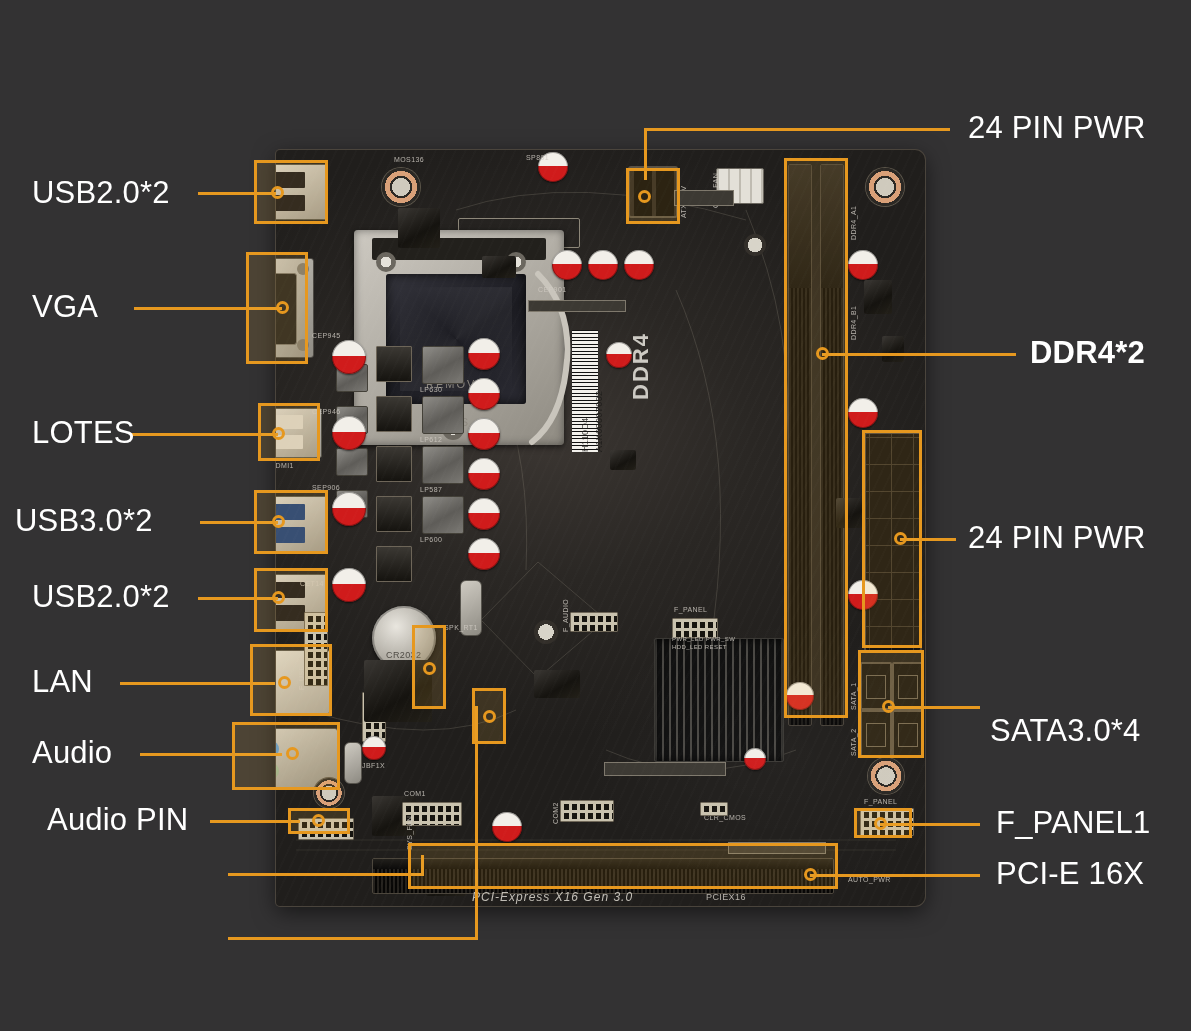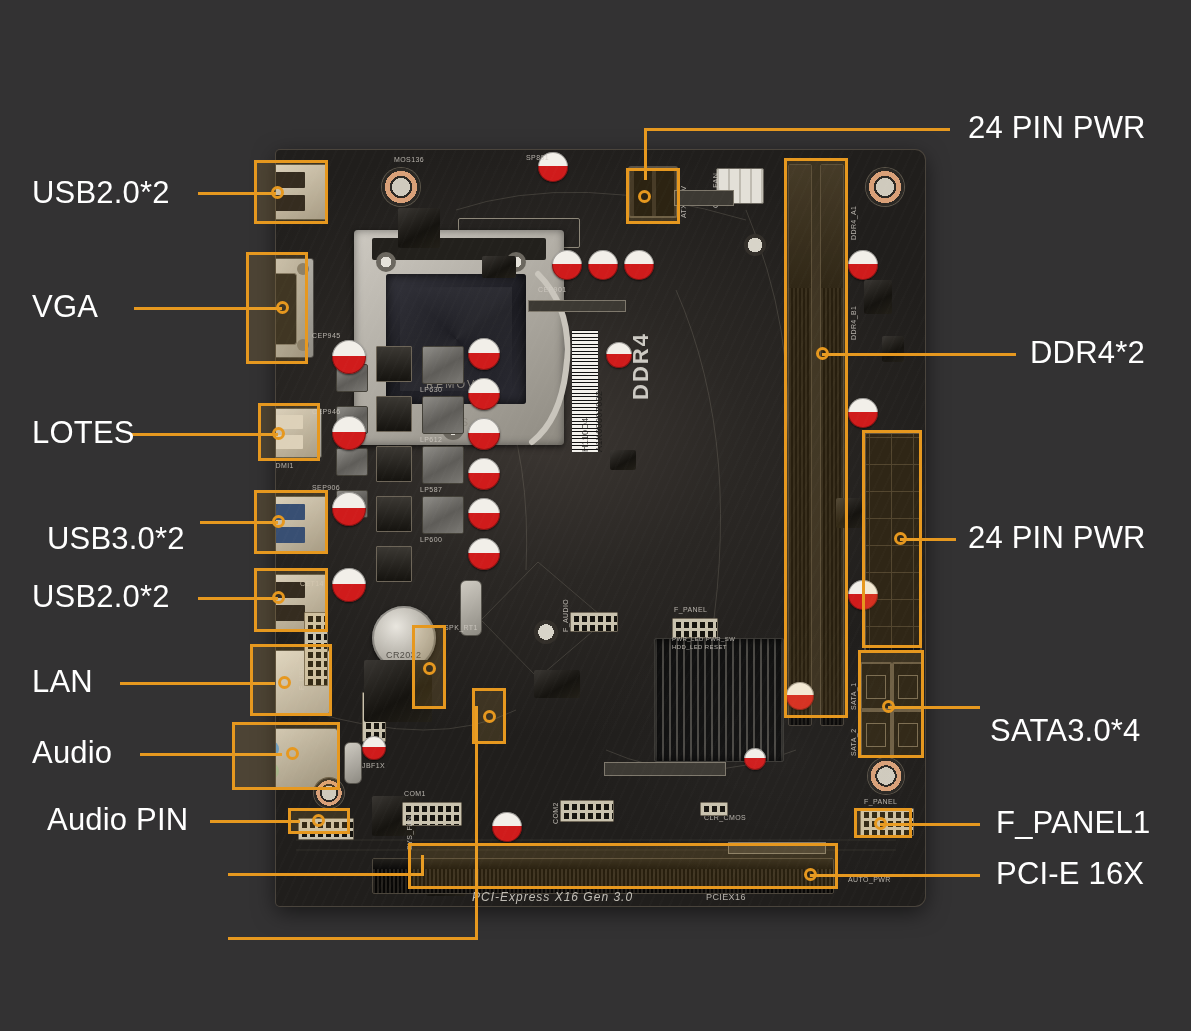--- a/index.html
+++ b/index.html
@@ -393,7 +393,7 @@
   <div class="lbl" style="left:32px;top:804px;margin-left:15px;">Audio PIN</div>
 
   <div class="lbl r" style="left:968px;top:112px;">24 PIN PWR</div>
-  <div class="lbl r" style="left:1030px;top:337px;">DDR4*2</div>
+  <div class="lbl r" style="left:1030px;top:337px;font-weight:bold;">DDR4*2</div>
   <div class="lbl r" style="left:968px;top:522px;">24 PIN PWR</div>
   <div class="lbl r" style="left:990px;top:690px;margin-top:25px;">SATA3.0*4</div>
   <div class="lbl r" style="left:996px;top:807px;">F_PANEL1</div>

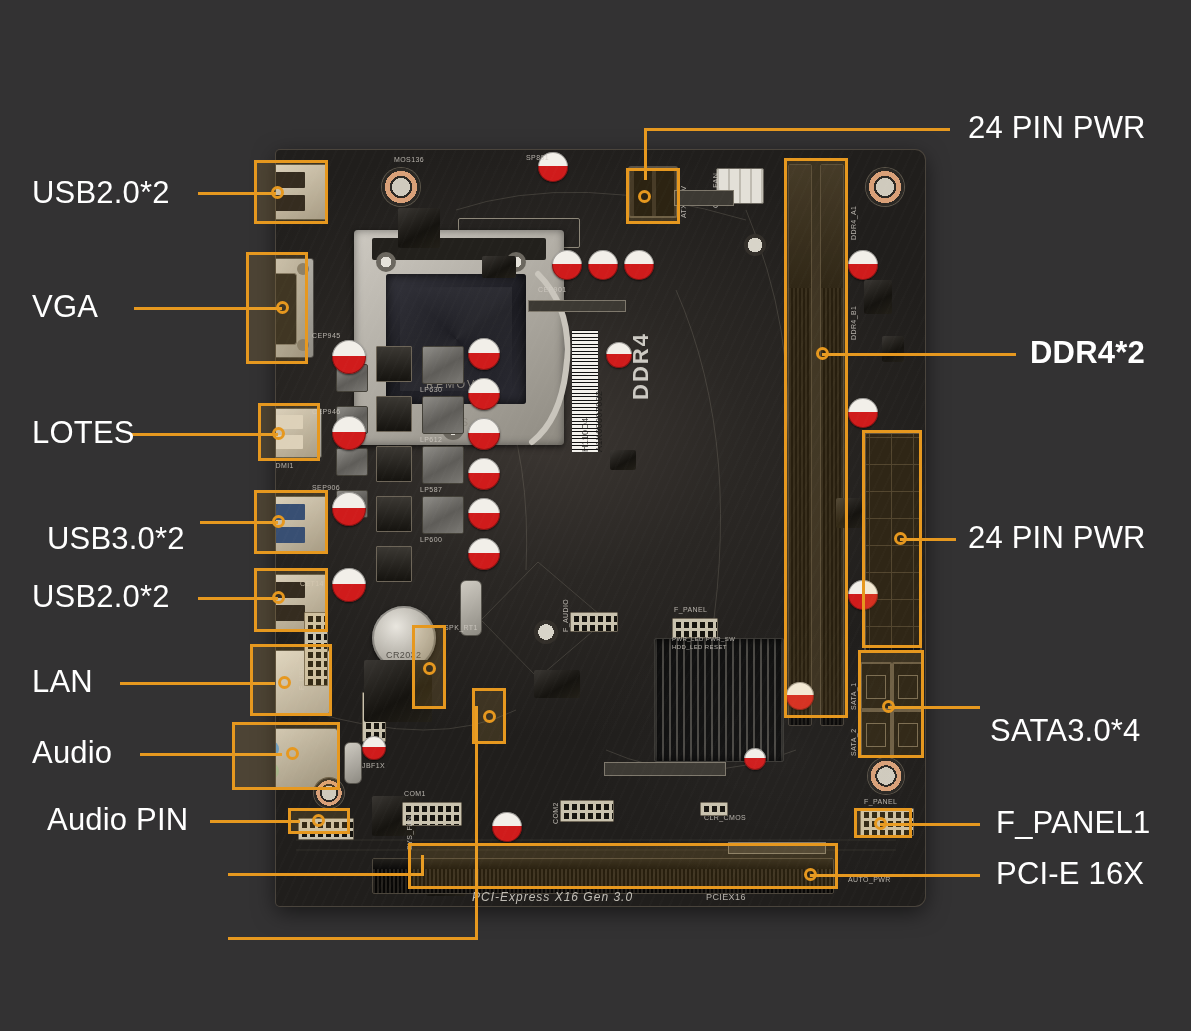--- a/index.html
+++ b/index.html
@@ -386,7 +386,7 @@
   <div class="lbl" style="left:32px;top:177px;">USB2.0*2</div>
   <div class="lbl" style="left:32px;top:291px;">VGA</div>
   <div class="lbl" style="left:32px;top:417px;">LOTES</div>
-  <div class="lbl" style="left:47px;top:505px;margin-top:18px;">USB3.0*2</div>
+  <div class="lbl" style="left:15px;top:505px;">USB3.0*2</div>
   <div class="lbl" style="left:32px;top:581px;">USB2.0*2</div>
   <div class="lbl" style="left:32px;top:666px;">LAN</div>
   <div class="lbl" style="left:32px;top:737px;">Audio</div>

